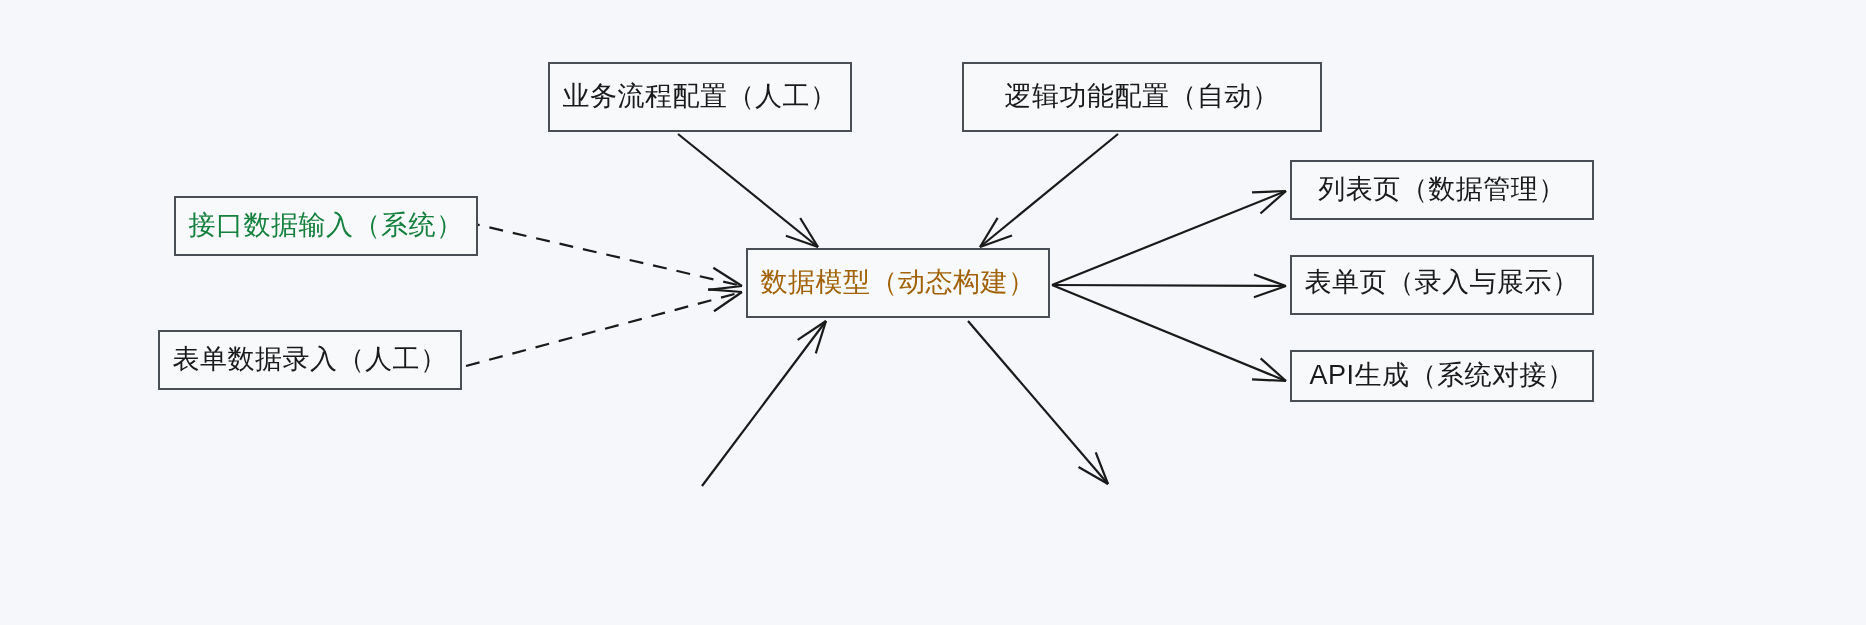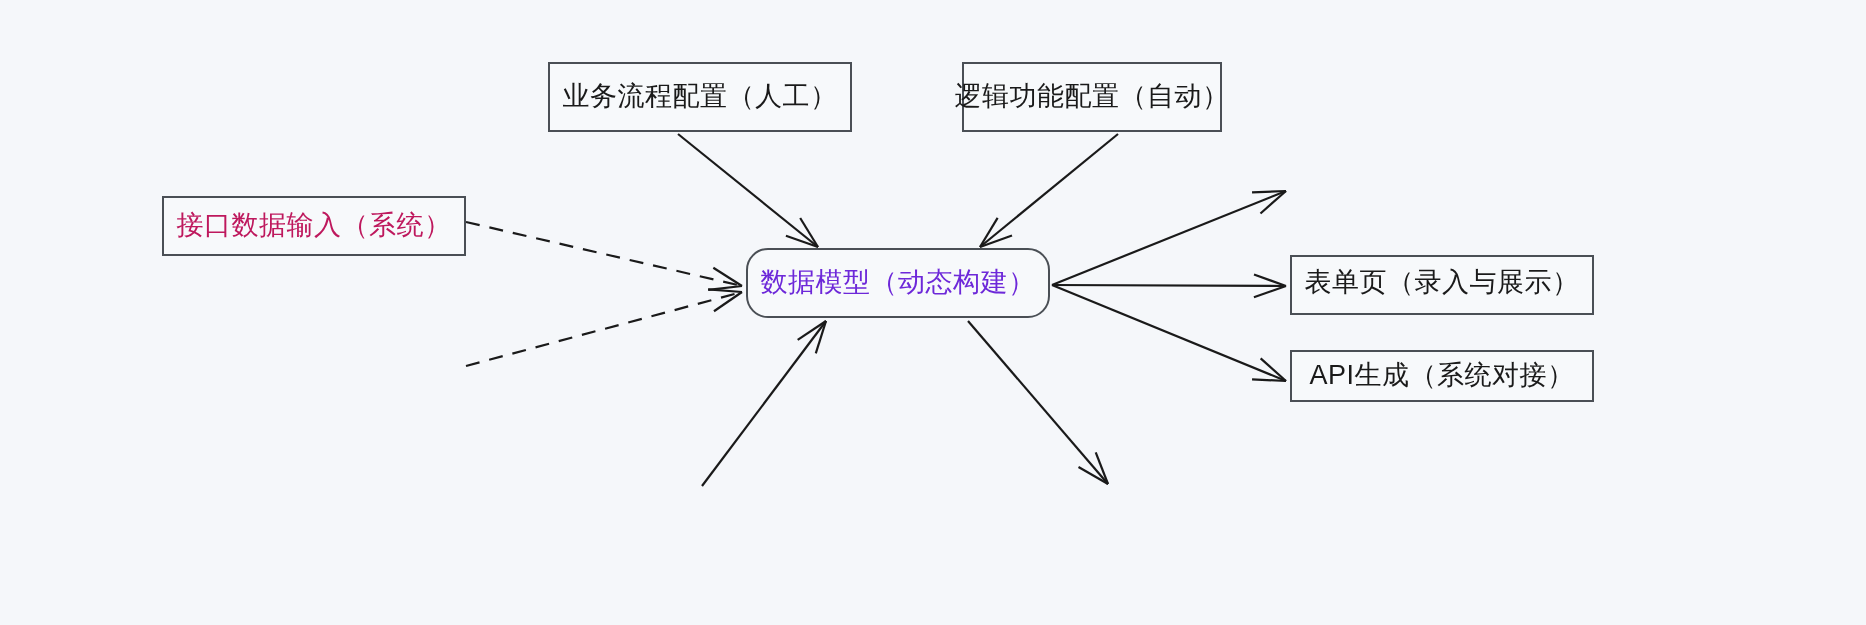--- a/index.html
+++ b/index.html
@@ -89,7 +89,7 @@
     <span class="node-label">业务流程配置（人工）</span>
   </div>
 
-  <div class="node" style="left: 962px; top: 62px; width: 260px; height: 70px; background: rgb(247, 249, 251); border-color: rgb(74, 79, 85); color: rgb(26, 26, 26);">
+  <div class="node" style="left: 962px; top: 62px; width: 360px; height: 70px; background: rgb(247, 249, 251); border-color: rgb(74, 79, 85); color: rgb(26, 26, 26);">
     <span class="node-label">逻辑功能配置（自动）</span>
   </div>
 

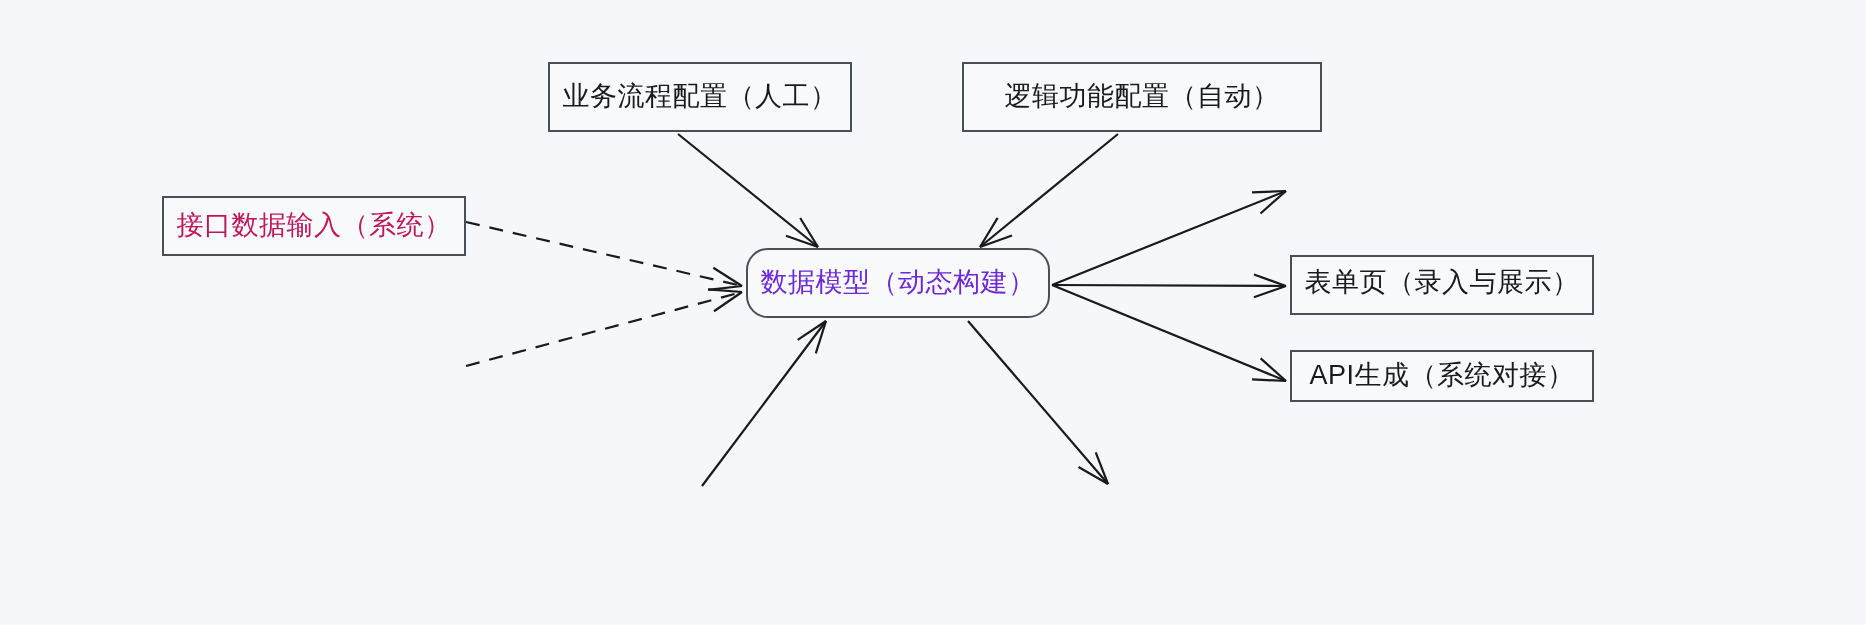--- a/index.html
+++ b/index.html
@@ -102,6 +102,9 @@
     <span class="node-label">数据模型（动态构建）</span>
   </div>
 
+  <div class="node" style="left: 1290px; top: 160px; width: 304px; height: 60px; background: rgb(247, 249, 251); border-color: rgb(74, 79, 85); color: rgb(26, 26, 26);">
+    <span class="node-label">列表页（数据管理）</span>
+  </div>
 
   <div class="node" style="left: 1290px; top: 255px; width: 304px; height: 60px; background: rgb(247, 249, 251); border-color: rgb(74, 79, 85); color: rgb(26, 26, 26); font-family: Liberation Mono, monospace;">
     <span class="node-label">表单页（录入与展示）</span>

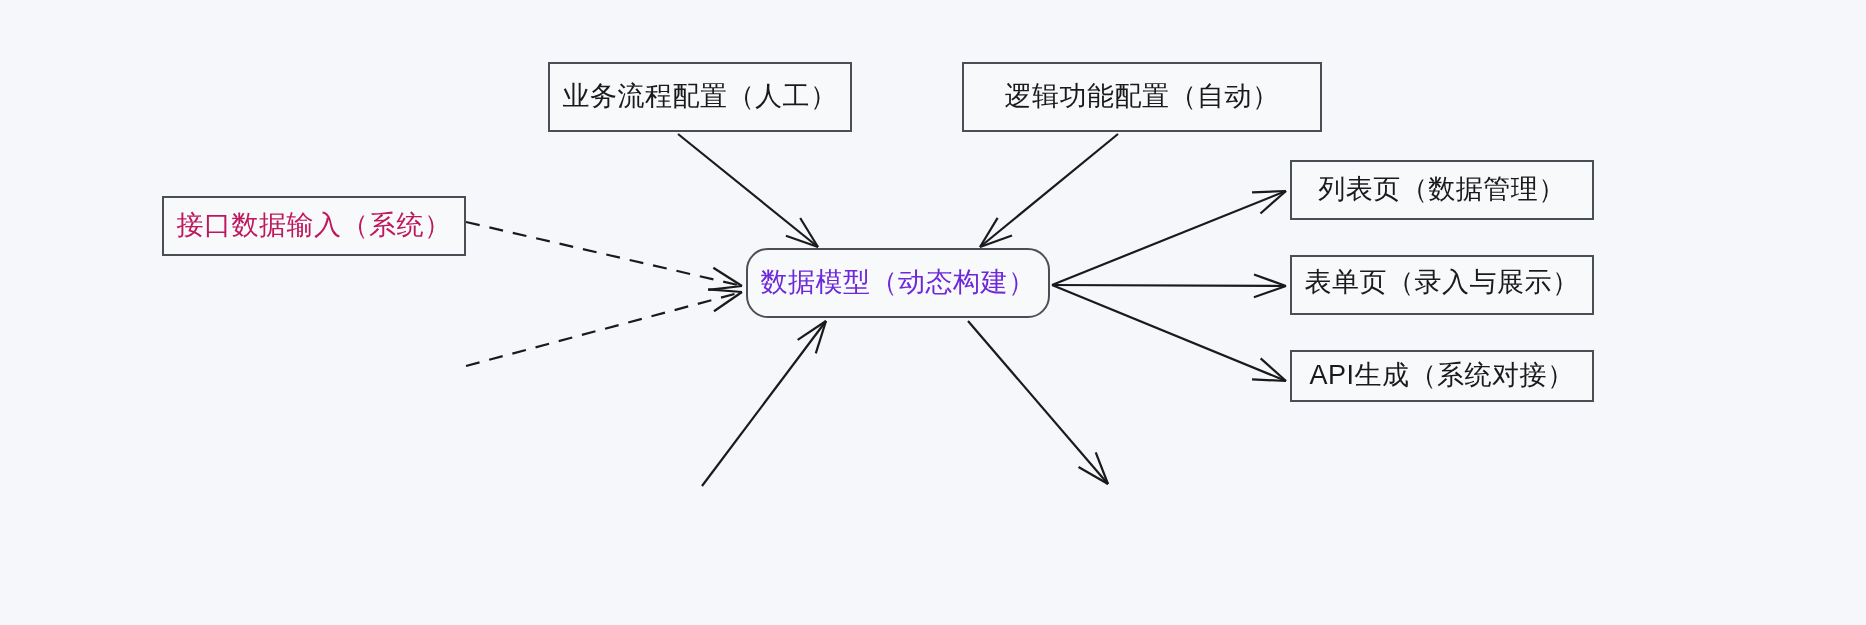--- a/index.html
+++ b/index.html
@@ -93,7 +93,7 @@
     <span class="node-label">逻辑功能配置（自动）</span>
   </div>
 
-  <div class="node" style="left: 162px; top: 196px; width: 304px; height: 60px; background: rgb(247, 249, 251); border-color: rgb(74, 79, 85); color: #be185d;">
+  <div class="node" style="left: 174px; top: 196px; width: 304px; height: 60px; background: rgb(247, 249, 251); border-color: rgb(74, 79, 85); color: #15803d;">
     <span class="node-label">接口数据输入（系统）</span>
   </div>
 

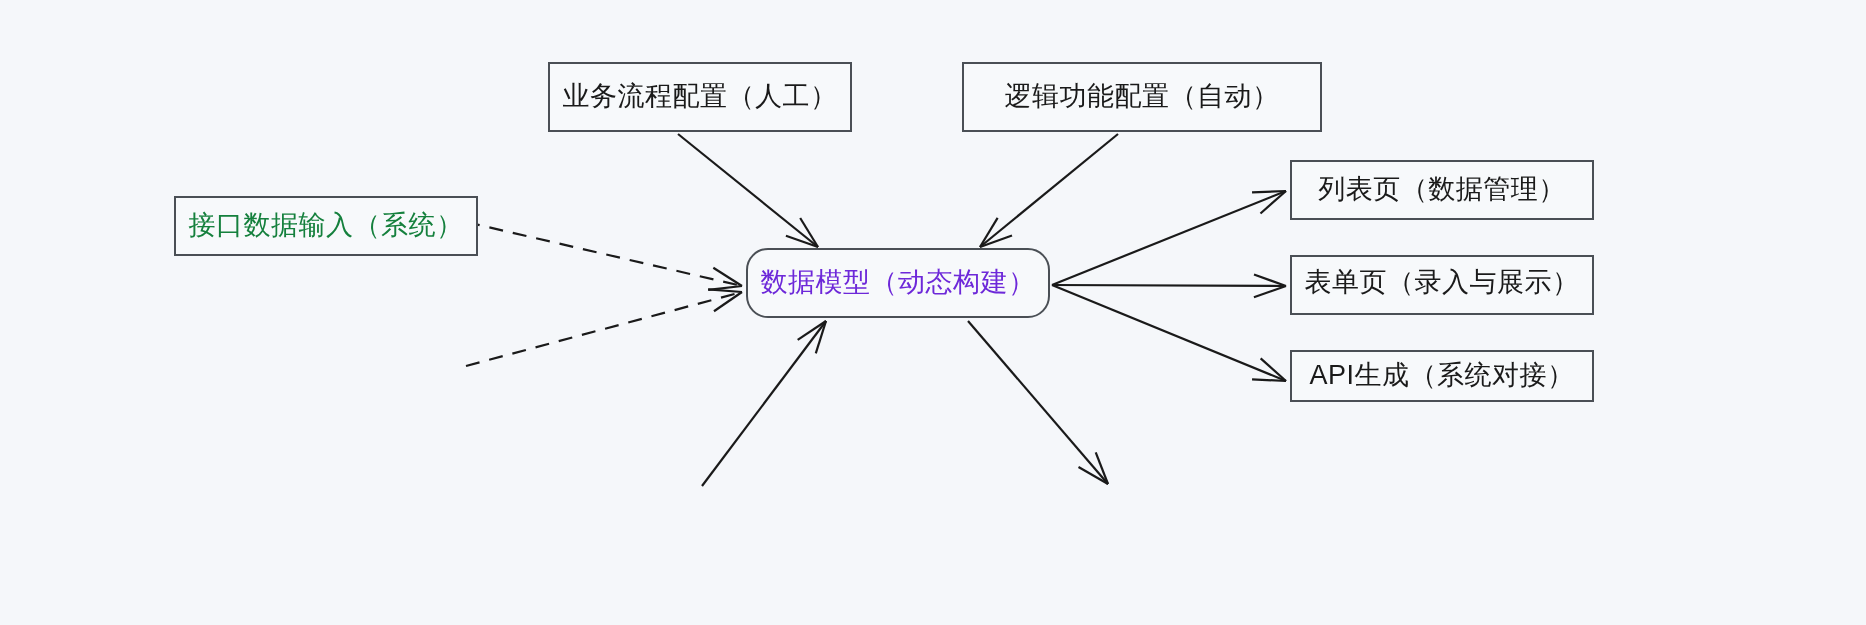--- a/index.html
+++ b/index.html
@@ -98,7 +98,7 @@
   </div>
 
 
-  <div class="node" style="left: 746px; top: 248px; width: 304px; height: 70px; background: rgb(247, 249, 251); border-color: rgb(74, 79, 85); color: #6d28d9; border-radius: 22px;">
+  <div class="node" style="left: 746px; top: 248px; width: 304px; height: 70px; background: rgb(247, 249, 251); border-color: rgb(74, 79, 85); color: #a16207;">
     <span class="node-label">数据模型（动态构建）</span>
   </div>
 

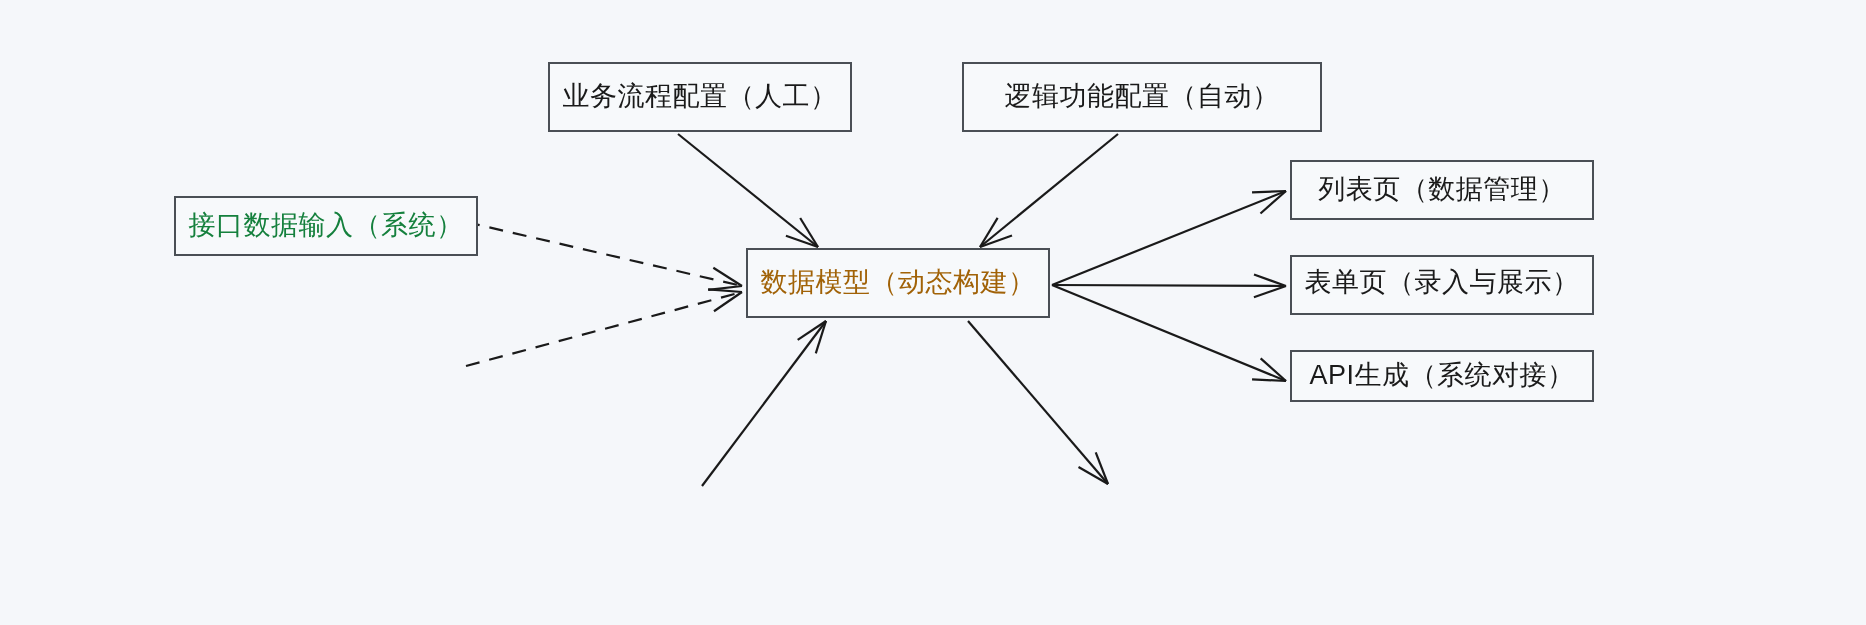--- a/index.html
+++ b/index.html
@@ -97,6 +97,9 @@
     <span class="node-label">接口数据输入（系统）</span>
   </div>
 
+  <div class="node" style="left: 158px; top: 330px; width: 304px; height: 60px; background: rgb(247, 249, 251); border-color: rgb(74, 79, 85); color: rgb(26, 26, 26);">
+    <span class="node-label">表单数据录入（人工）</span>
+  </div>
 
   <div class="node" style="left: 746px; top: 248px; width: 304px; height: 70px; background: rgb(247, 249, 251); border-color: rgb(74, 79, 85); color: #a16207;">
     <span class="node-label">数据模型（动态构建）</span>

